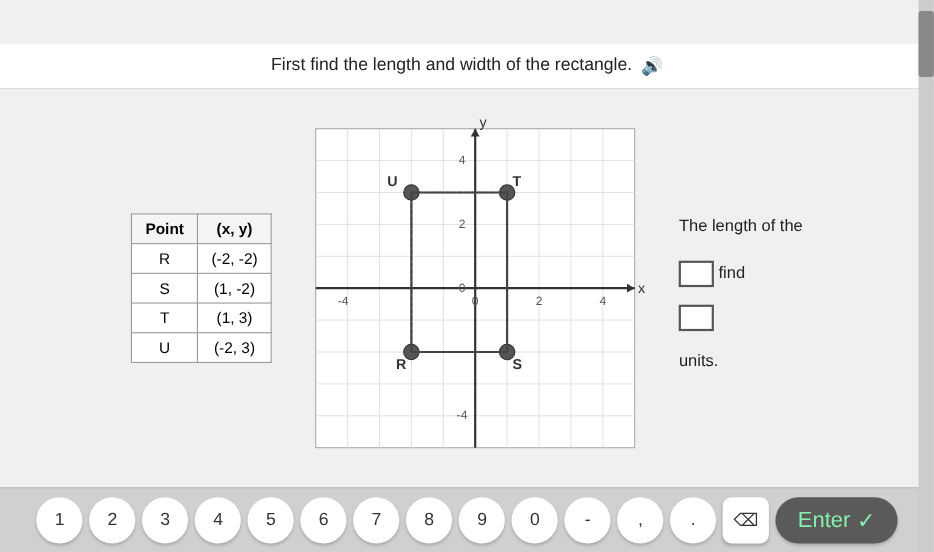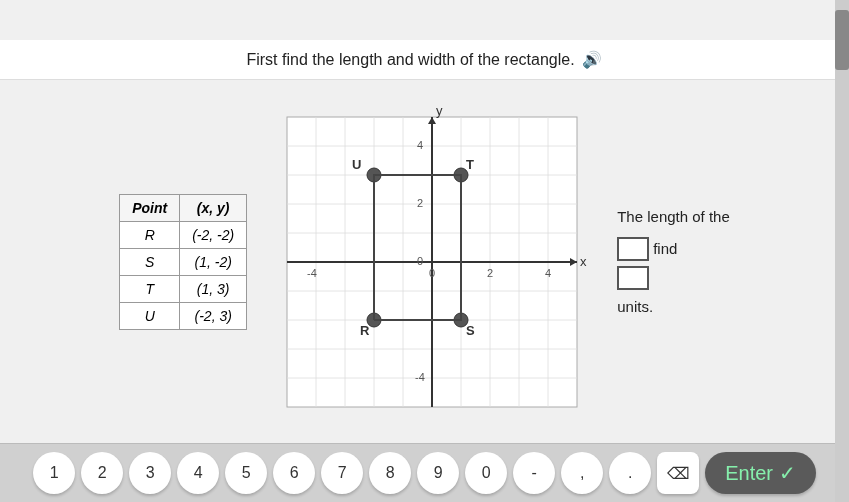--- a/index.html
+++ b/index.html
@@ -62,7 +62,6 @@
       background: #fff;
       border: 1px solid #aaa;
       flex-shrink: 0;
-      font-style: italic;
     }
     .points-table th, .points-table td {
       border: 1px solid #999;

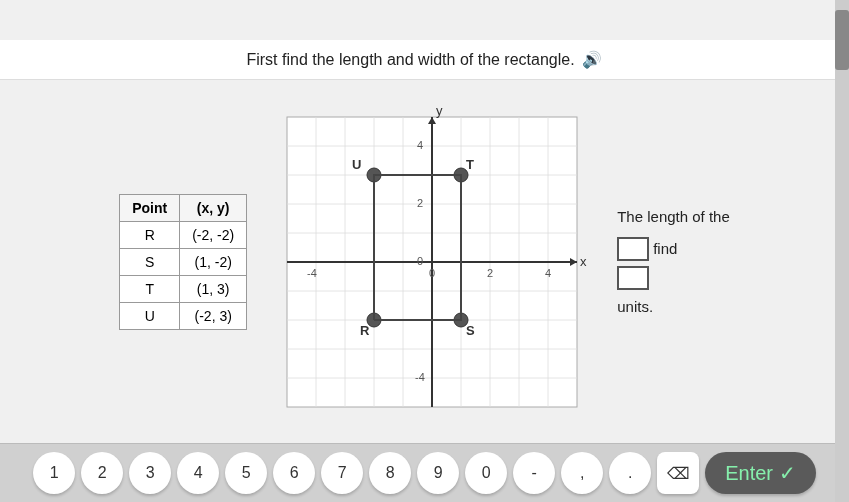--- a/index.html
+++ b/index.html
@@ -101,6 +101,7 @@
       display: flex;
       align-items: center;
       gap: 4px;
+      margin-top: 11px;
     }
     .answer-box {
       display: inline-block;

